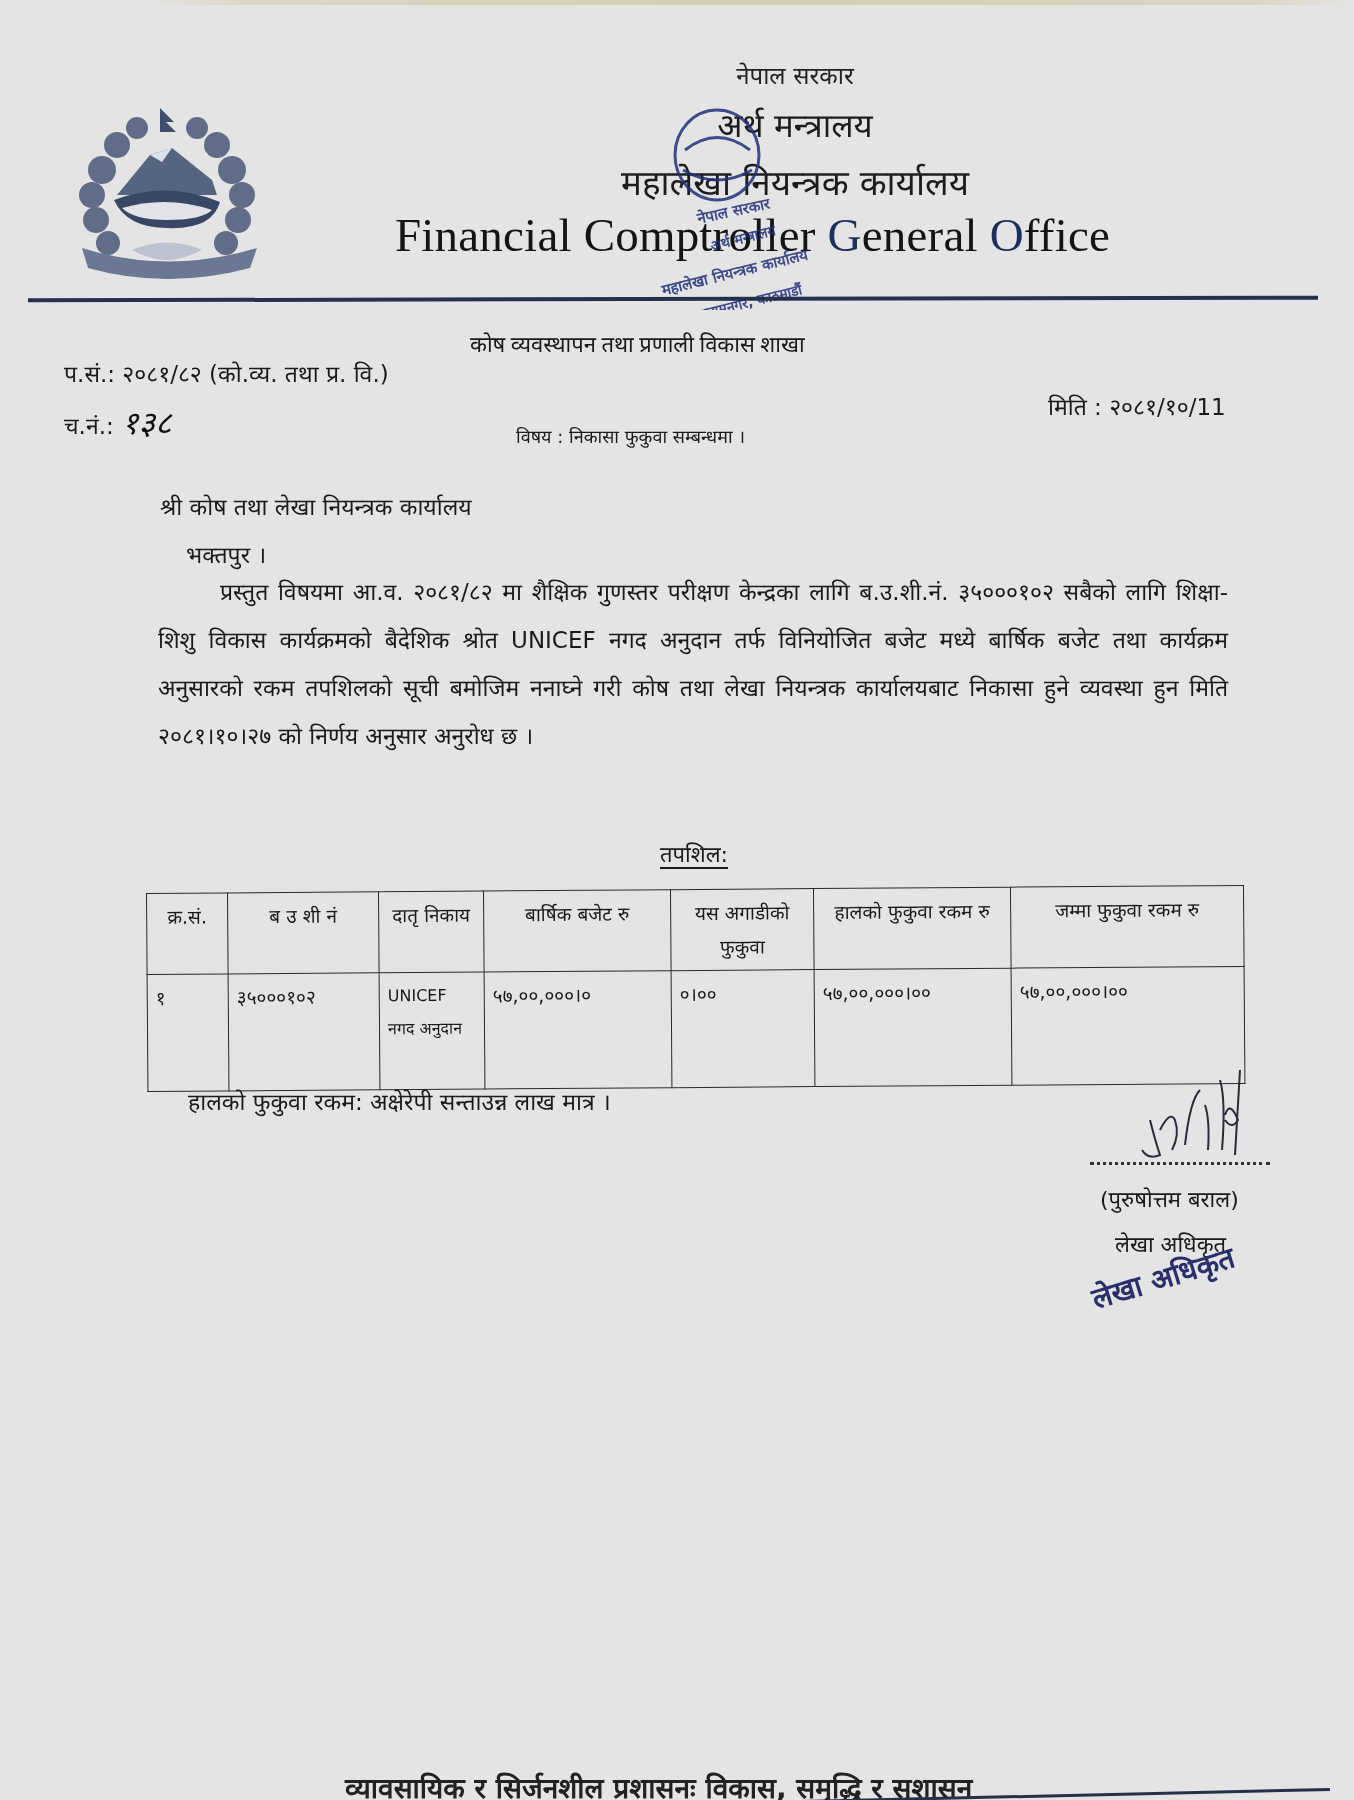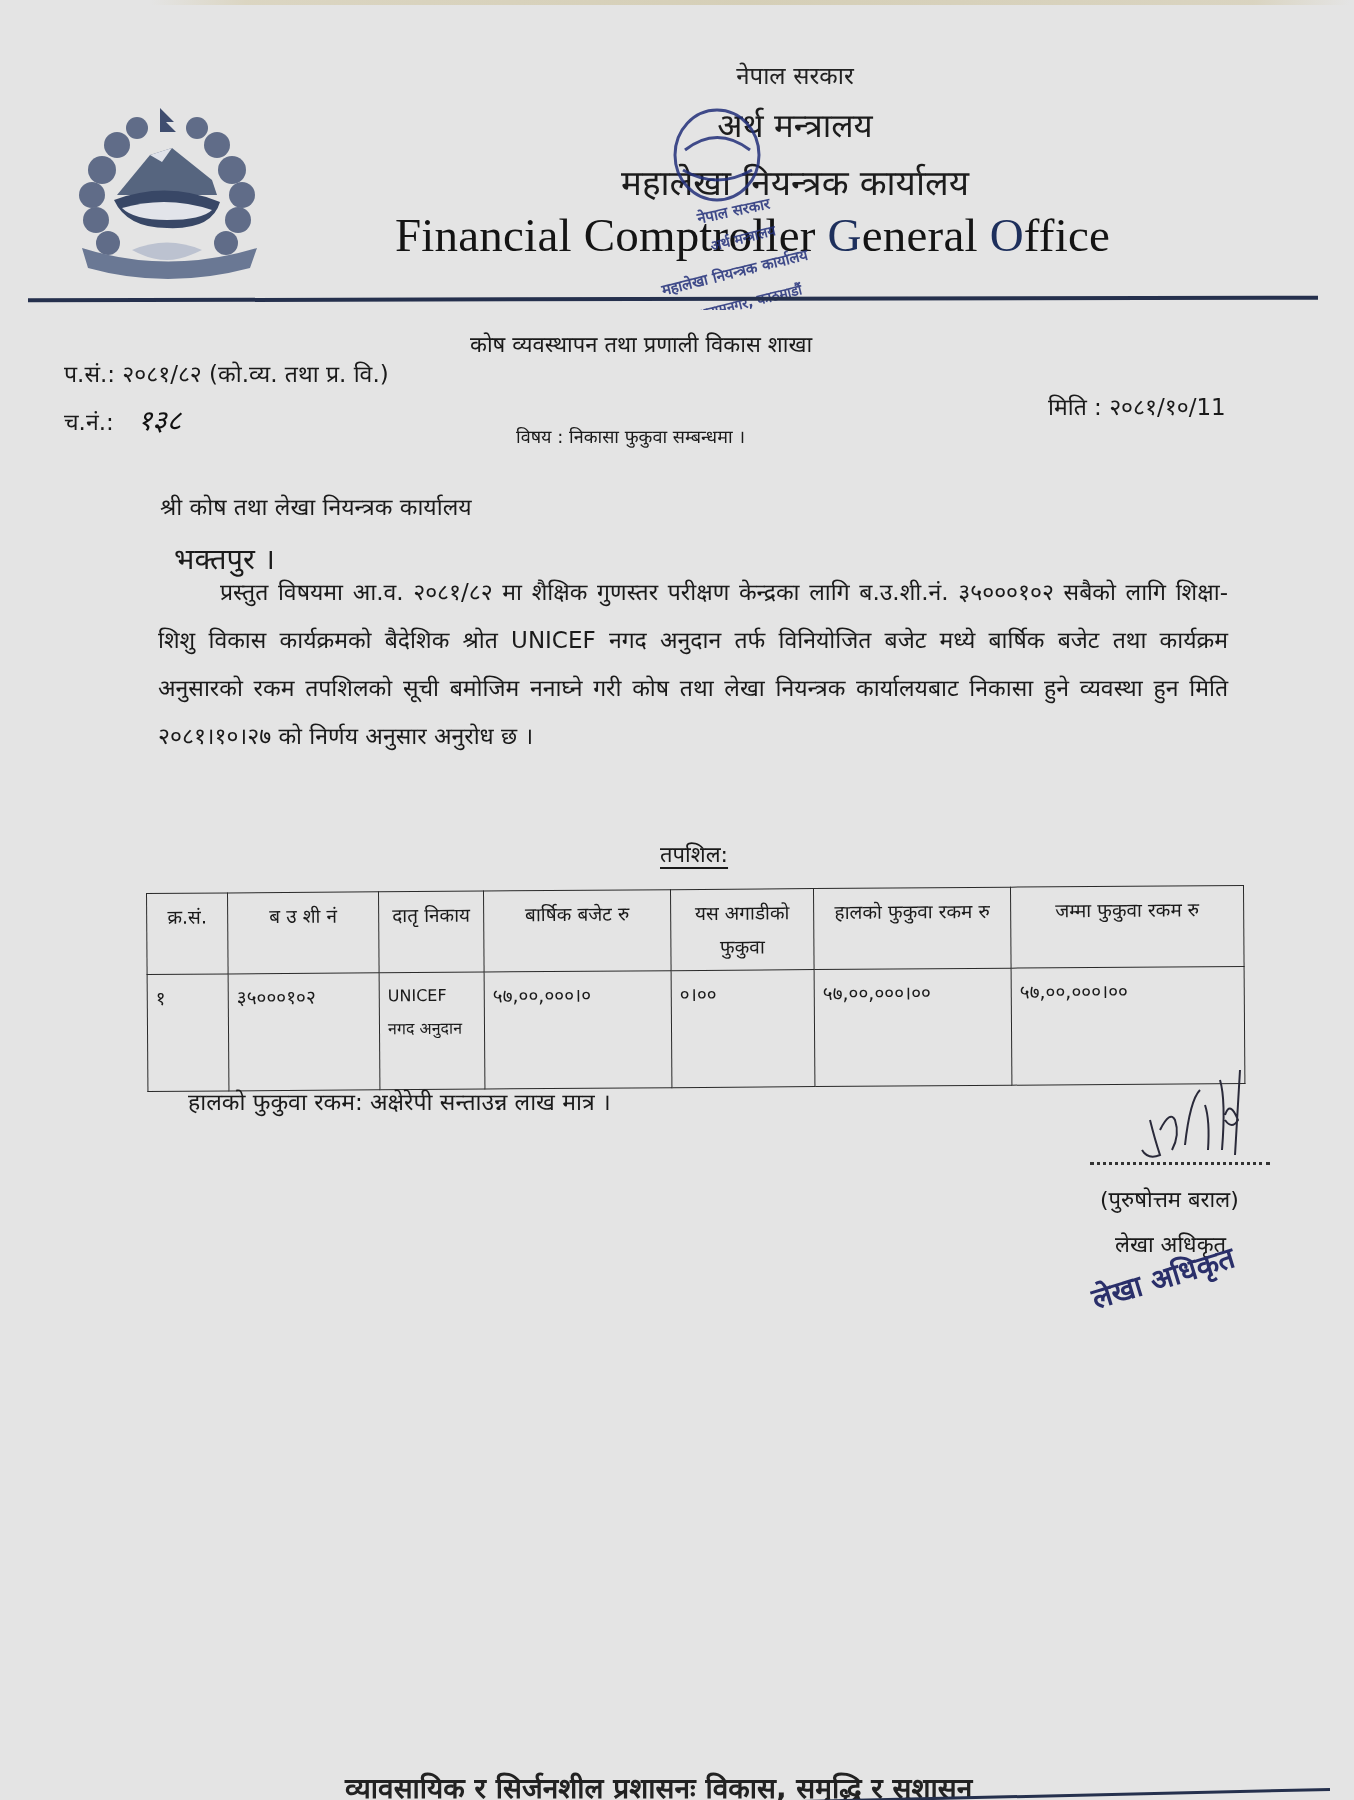--- a/index.html
+++ b/index.html
@@ -24,7 +24,7 @@
   .office-en { position: absolute; left: 395px; top: 208px; font-family: Liberation Serif, serif; font-size: 47px; color: #141414; letter-spacing: .2px; }
   .office-en .g { color: #1d2f5c; }
   .stamp { position: absolute; left: 655px; top: 100px; width: 205px; height: 210px; }
-  .branch { left: 470px; top: 328px; font-size: 22px; }
+  .branch { left: 470px; top: 328px; font-size: 22px; font-family: Liberation Serif, serif; }
   .ref { left: 64px; top: 357px; font-size: 23px; }
   .chalani { left: 64px; top: 400px; font-size: 23px; }
   .chalani .hand { font-family: "DejaVu Serif", serif; font-style: italic; font-size: 28px; color: #111; margin-left: 24px; }

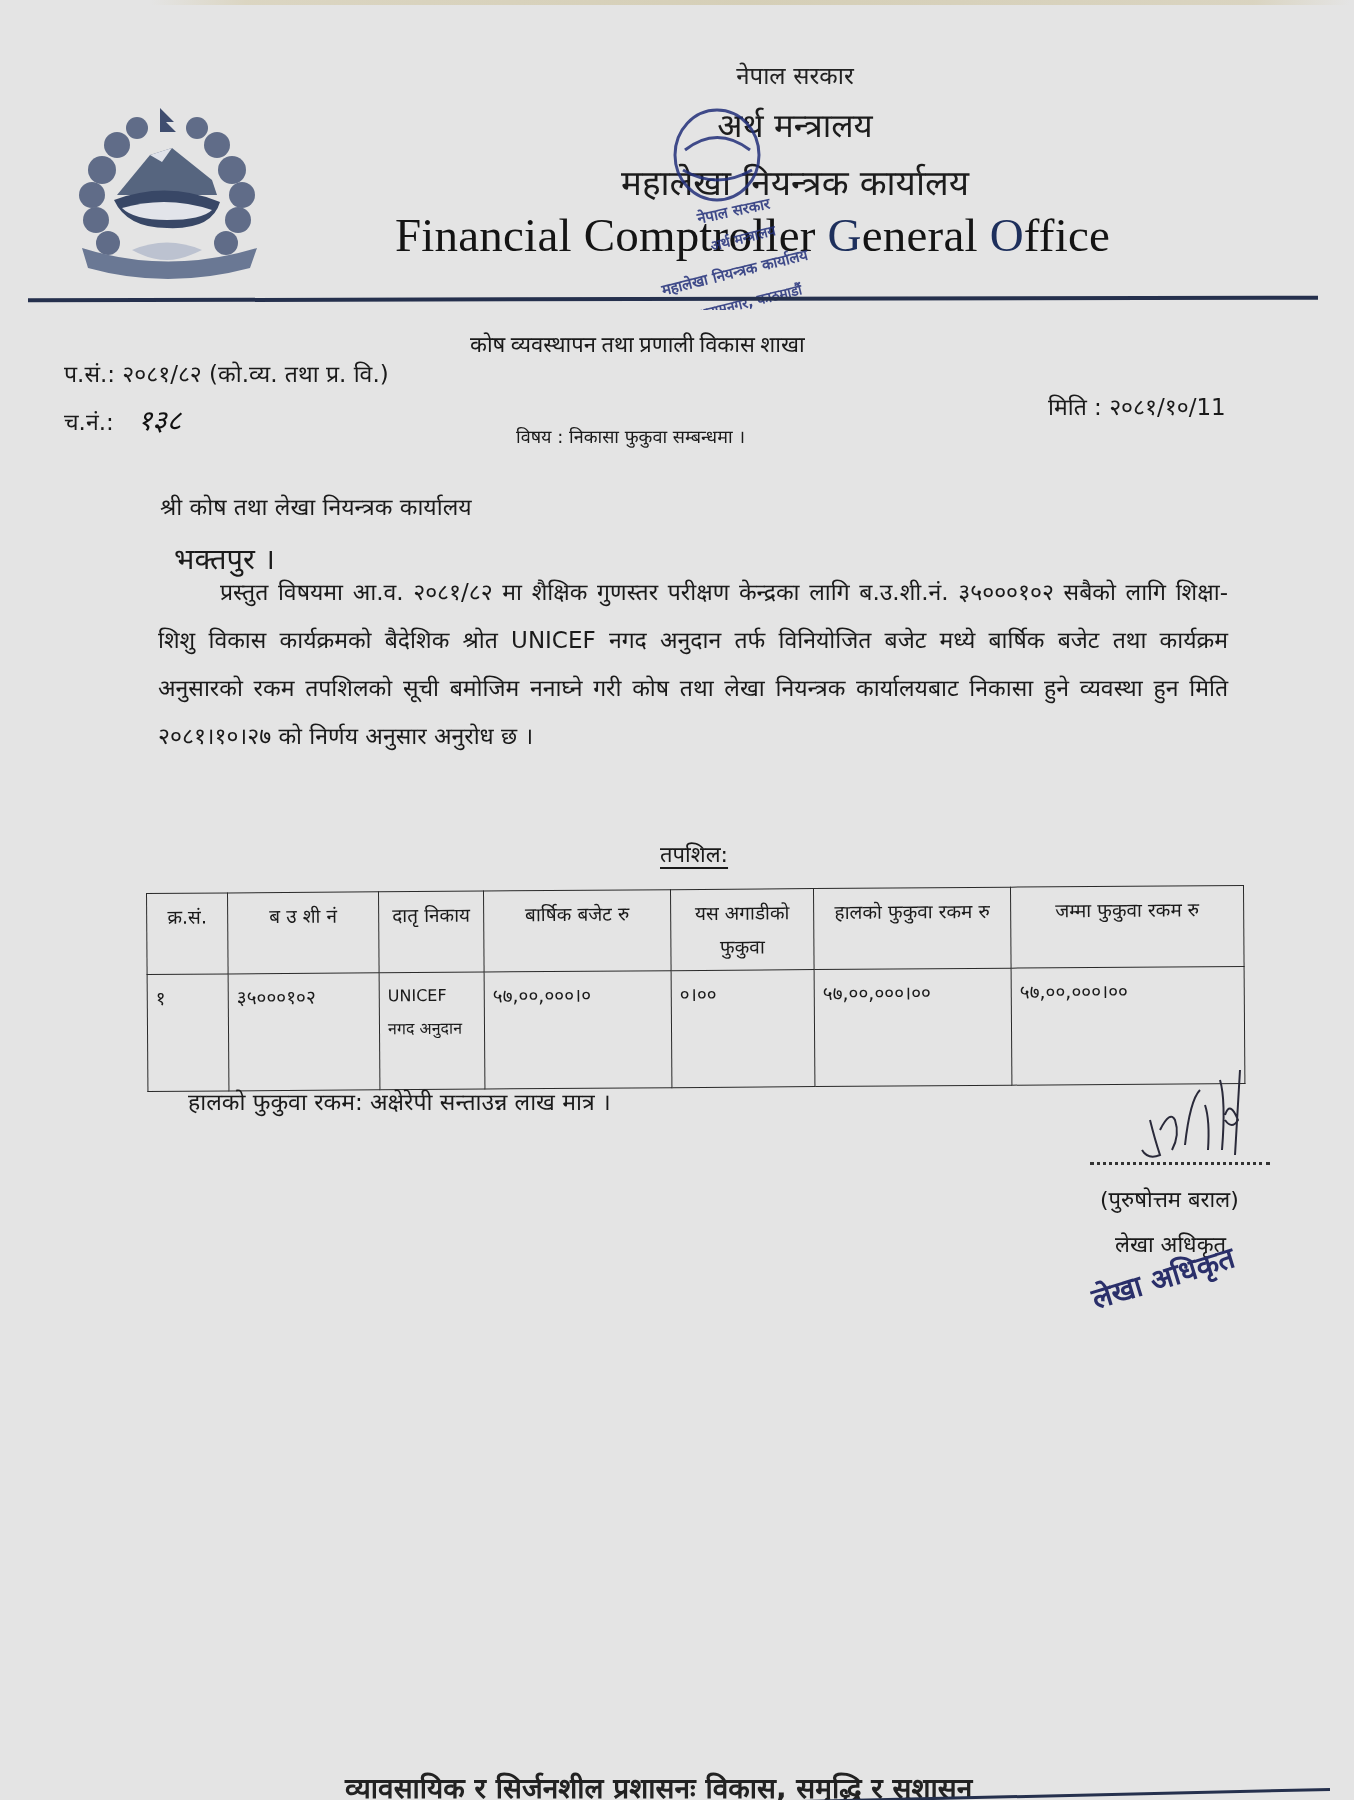--- a/index.html
+++ b/index.html
@@ -27,7 +27,7 @@
   .branch { left: 470px; top: 328px; font-size: 22px; font-family: Liberation Serif, serif; }
   .ref { left: 64px; top: 357px; font-size: 23px; }
   .chalani { left: 64px; top: 400px; font-size: 23px; }
-  .chalani .hand { font-family: "DejaVu Serif", serif; font-style: italic; font-size: 28px; color: #111; margin-left: 24px; }
+  .chalani .hand { font-family: "DejaVu Serif", serif; font-style: italic; font-size: 32px; color: #111; margin-left: 8px; }
   .date { left: 1048px; top: 390px; font-size: 23px; }
   .subject { left: 516px; top: 424px; font-size: 18px; text-underline-offset: 6px; }
   .addr1 { left: 160px; top: 490px; font-size: 23px; }

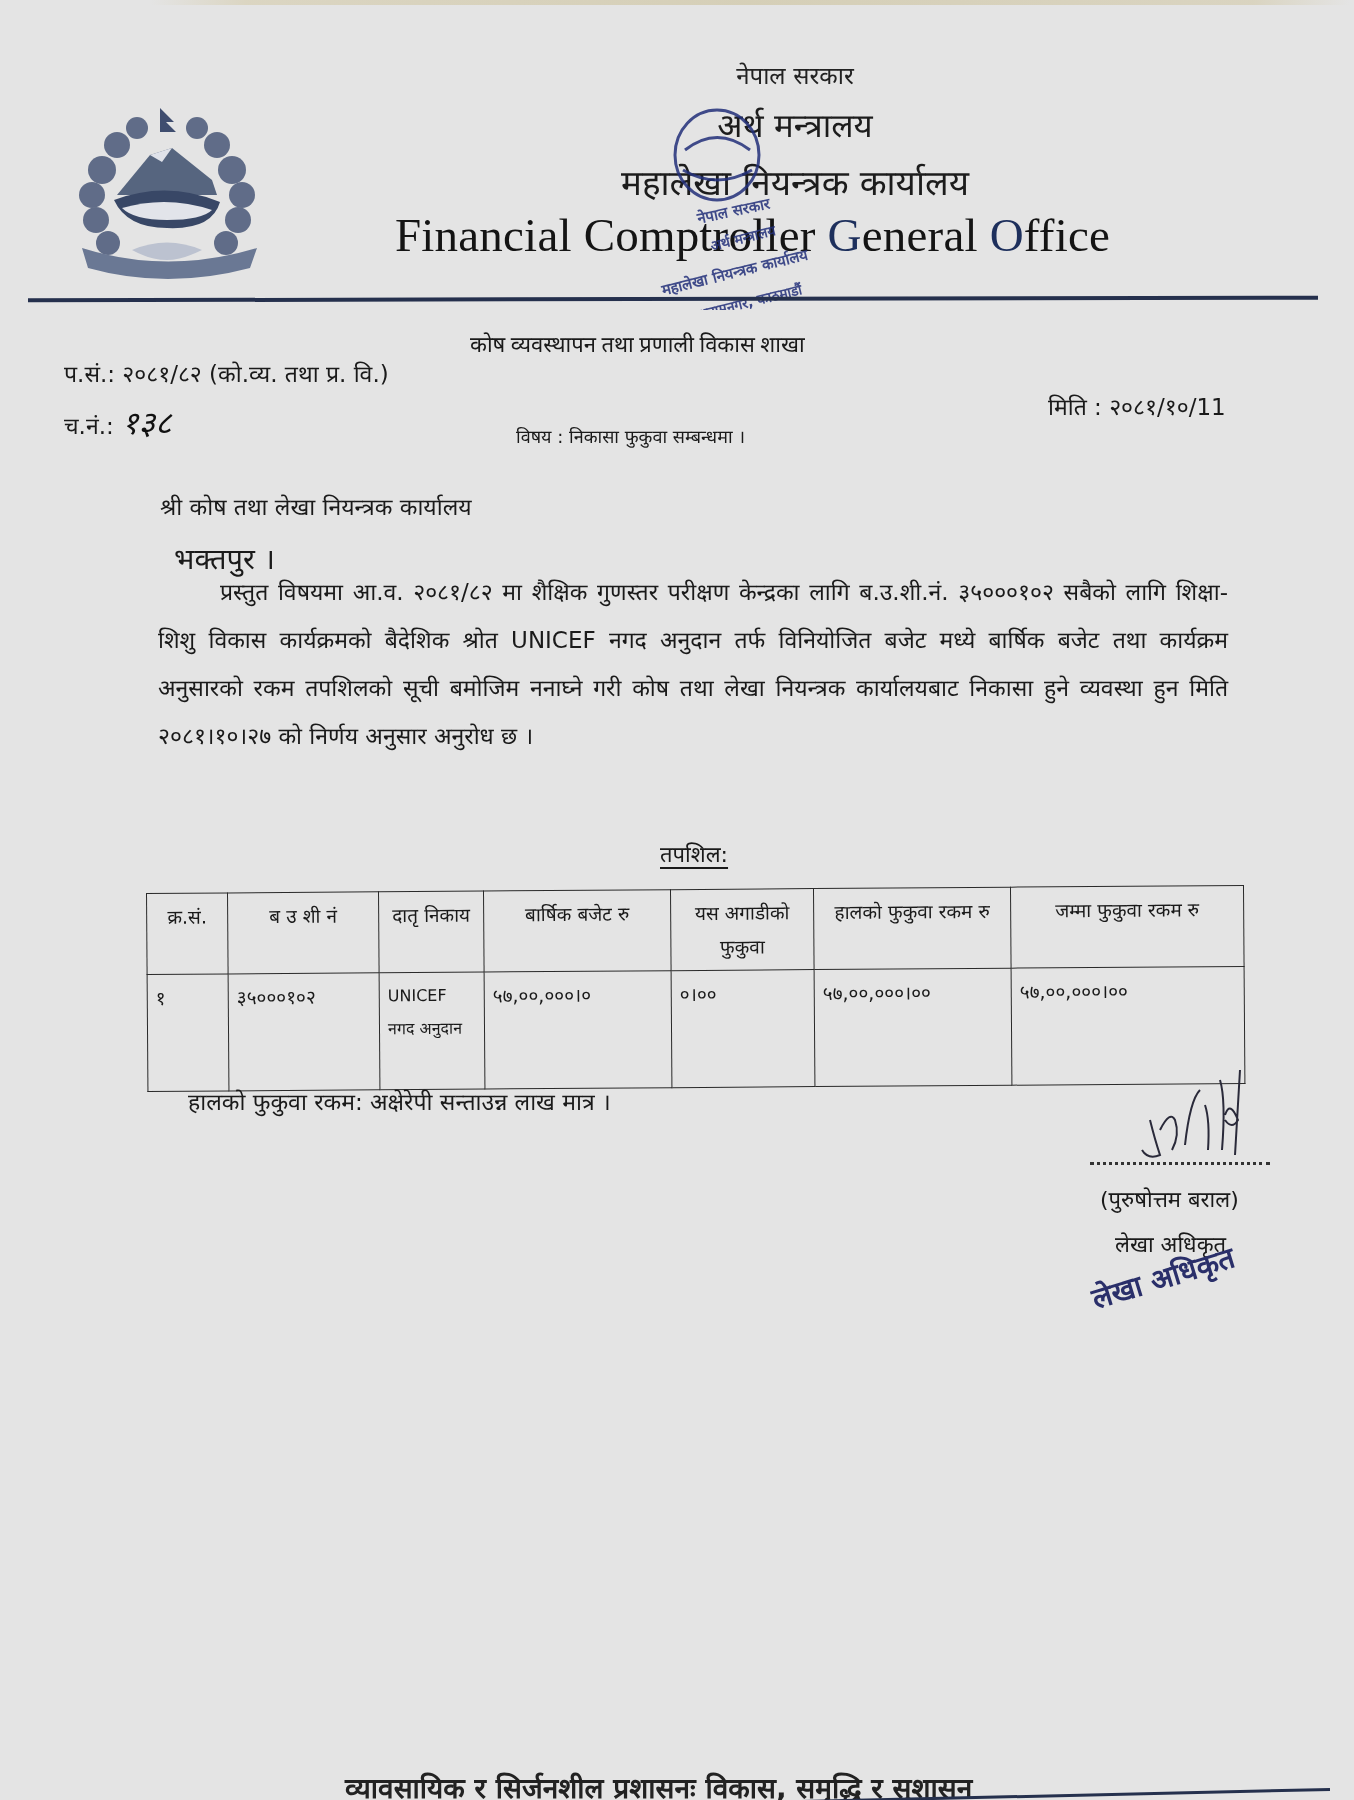--- a/index.html
+++ b/index.html
@@ -31,7 +31,7 @@
   .date { left: 1048px; top: 390px; font-size: 23px; }
   .subject { left: 516px; top: 424px; font-size: 18px; text-underline-offset: 6px; }
   .addr1 { left: 160px; top: 490px; font-size: 23px; }
-  .addr2 { left: 174px; top: 538px; font-size: 29px; }
+  .addr2 { left: 186px; top: 538px; font-size: 23px; }
   .body-para { position: absolute; left: 158px; top: 568px; width: 1070px; font-size: 23px; line-height: 48px; text-align: justify; text-indent: 62px; }
   .tapasil-title { left: 660px; top: 838px; font-size: 22px; text-decoration: underline; text-underline-offset: 5px; }
   .tbl { position: absolute; left: 146px; top: 893px; border-collapse: collapse; transform: rotate(-0.42deg); transform-origin: left top; font-size: 19px; }

